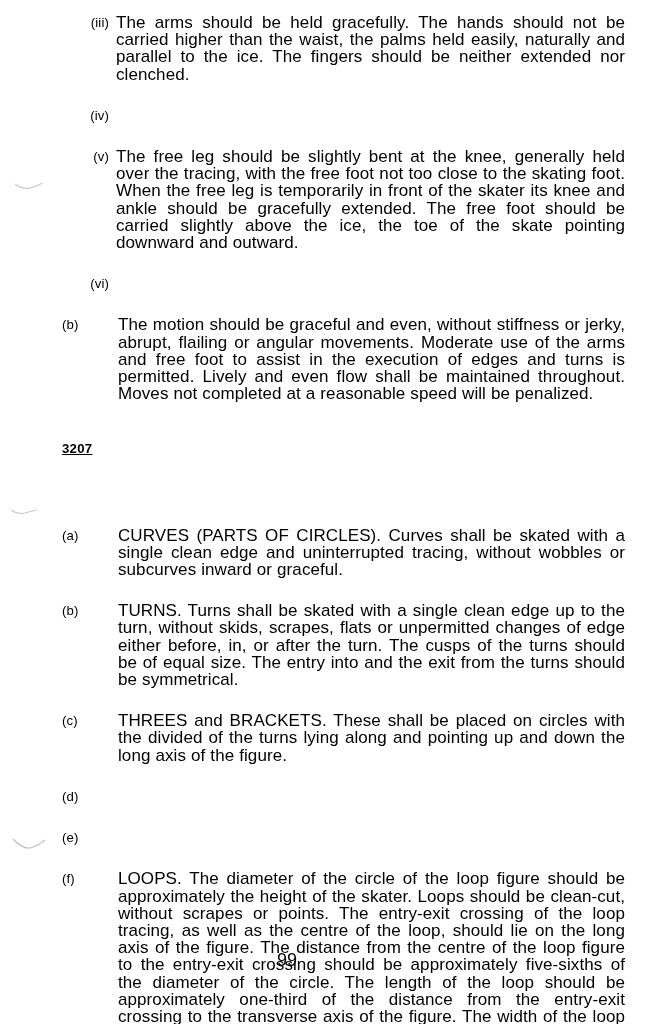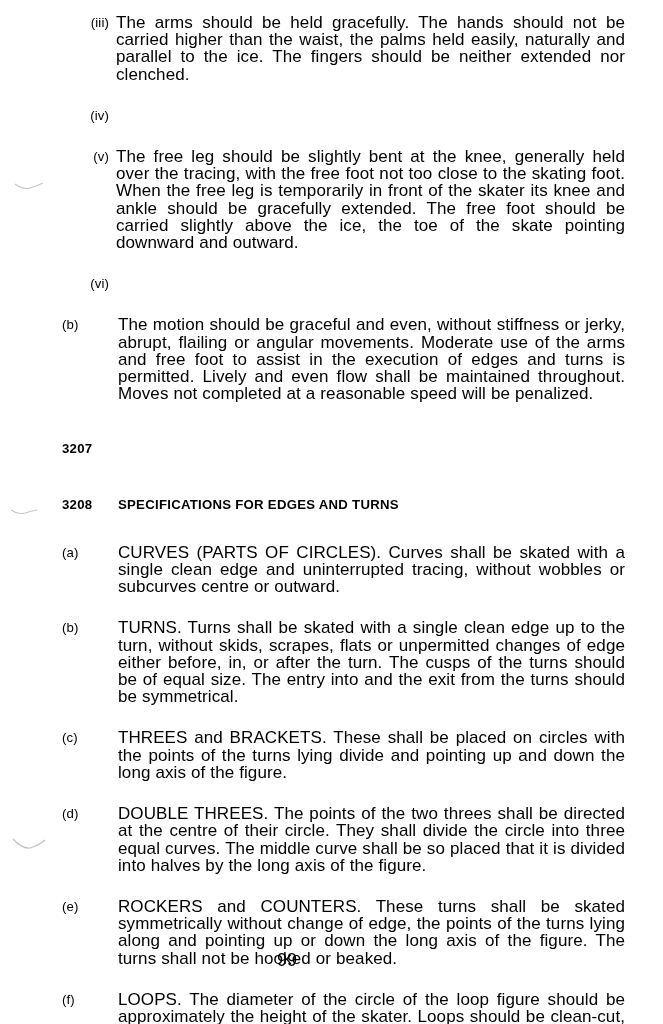--- a/index.html
+++ b/index.html
@@ -80,6 +80,7 @@
     box-sizing: border-box;
     flex: 0 0 auto;
     letter-spacing: 0.02em;
+    text-decoration: underline;
   }
   .heading .title {
     flex: 1 1 auto;

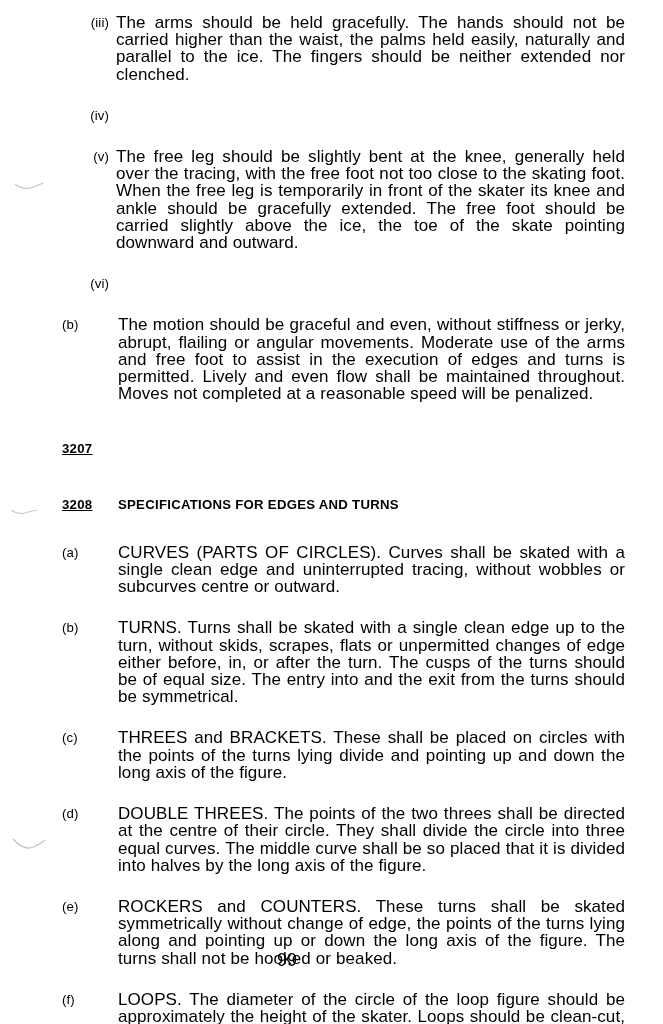--- a/index.html
+++ b/index.html
@@ -153,10 +153,6 @@
 
   <div class="gap-xl"></div>
 
-  <div class="heading">
-    <span class="num">3208</span>
-    <span class="title">SPECIFICATIONS FOR EDGES AND TURNS</span>
-  </div>
 
   <div class="gap-lg"></div>
 

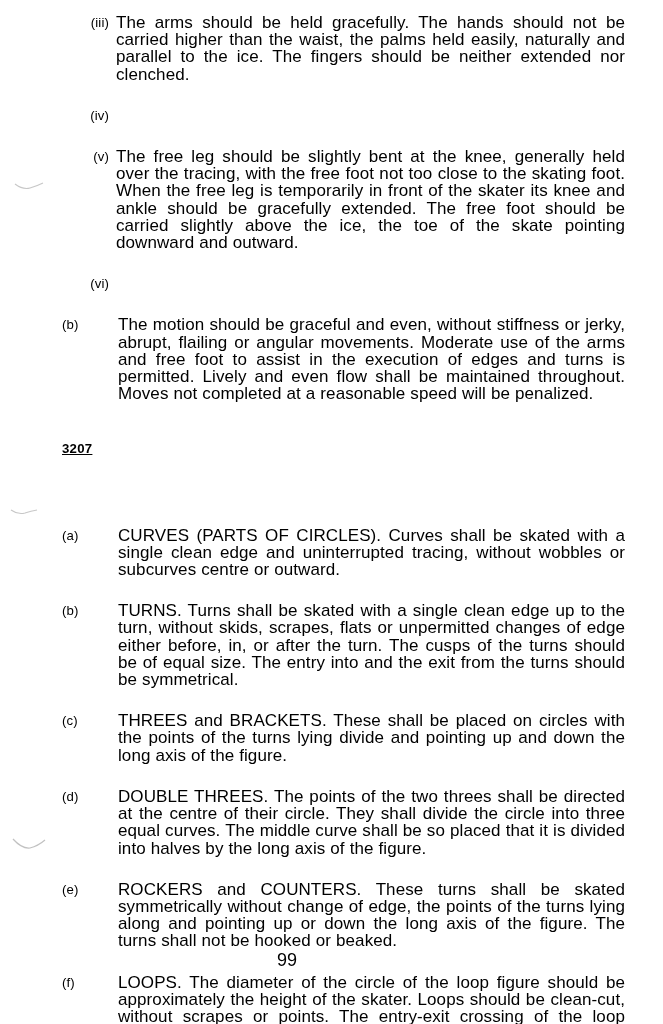--- a/index.html
+++ b/index.html
@@ -158,7 +158,7 @@
 
   <div class="item letter">
     <span class="label">(a)</span>
-    <span class="body">CURVES (PARTS OF CIRCLES). Curves shall be skated with a single clean edge and uninterrupted tracing, without wobbles or subcurves centre or outward.</span>
+    <span class="body">CURVES (PARTS OF CIRCLES). Curves shall be skated with a single clean edge and uninterrupted tracing, without wobbles or subcurves inward or graceful.</span>
   </div>
 
   <div class="gap-md"></div>

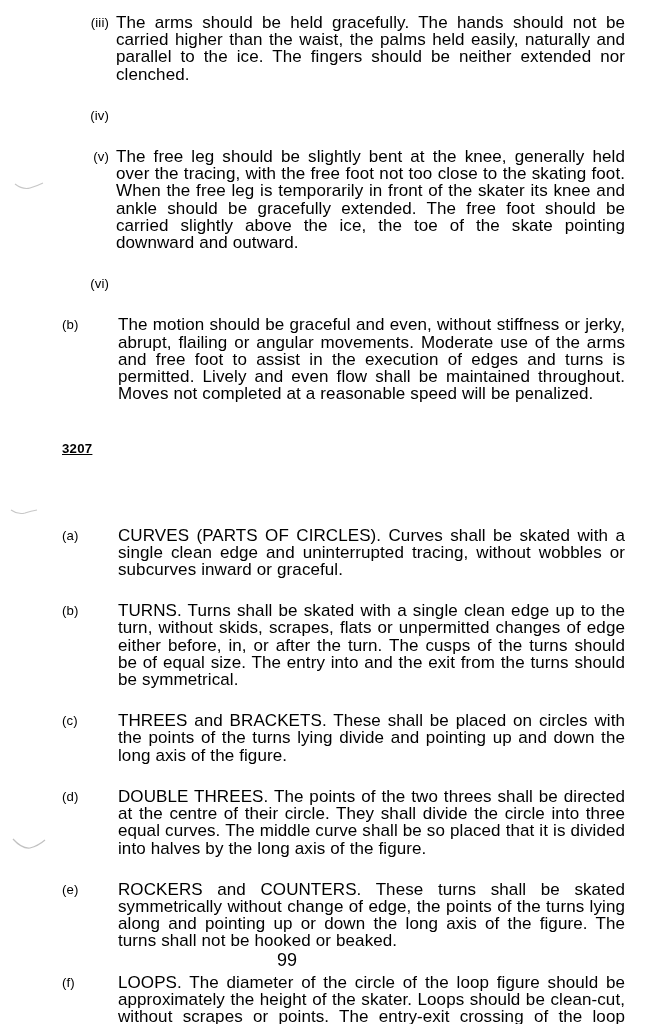--- a/index.html
+++ b/index.html
@@ -172,7 +172,7 @@
 
   <div class="item letter">
     <span class="label">(c)</span>
-    <span class="body">THREES and BRACKETS. These shall be placed on circles with the points of the turns lying divide and pointing up and down the long axis of the figure.</span>
+    <span class="body">THREES and BRACKETS. These shall be placed on circles with the divided of the turns lying along and pointing up and down the long axis of the figure.</span>
   </div>
 
   <div class="gap-md"></div>

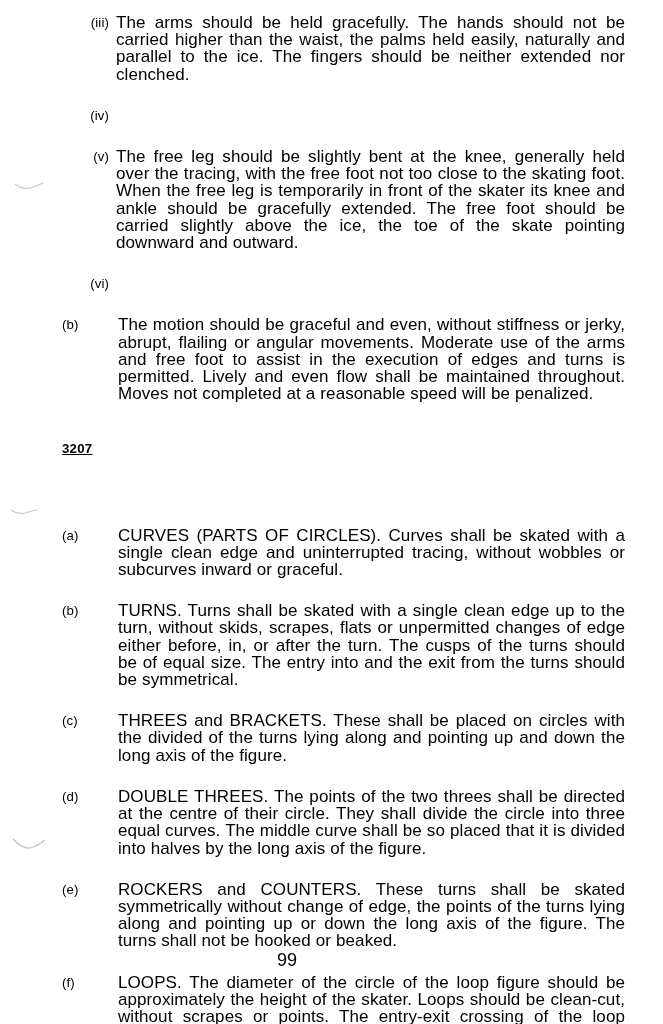--- a/index.html
+++ b/index.html
@@ -179,7 +179,6 @@
 
   <div class="item letter">
     <span class="label">(d)</span>
-    <span class="body">DOUBLE THREES. The points of the two threes shall be directed at the centre of their circle. They shall divide the circle into three equal curves. The middle curve shall be so placed that it is divided into halves by the long axis of the figure.</span>
   </div>
 
   <div class="gap-md"></div>

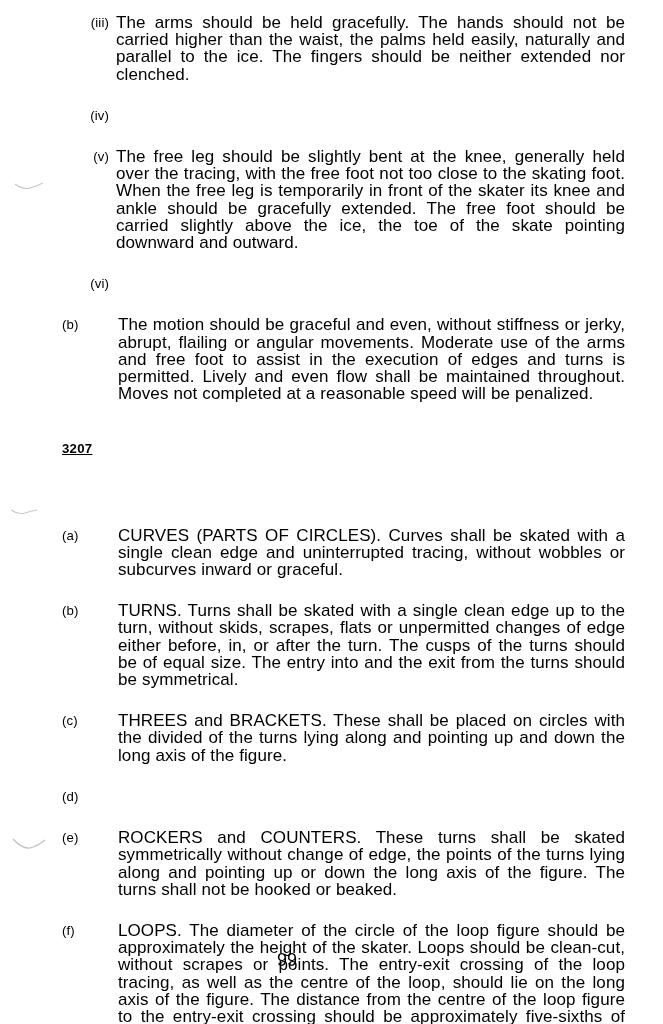--- a/index.html
+++ b/index.html
@@ -185,7 +185,6 @@
 
   <div class="item letter">
     <span class="label">(e)</span>
-    <span class="body">ROCKERS and COUNTERS. These turns shall be skated symmetrically without change of edge, the points of the turns lying along and pointing up or down the long axis of the figure. The turns shall not be hooked or beaked.</span>
   </div>
 
   <div class="gap-md"></div>

